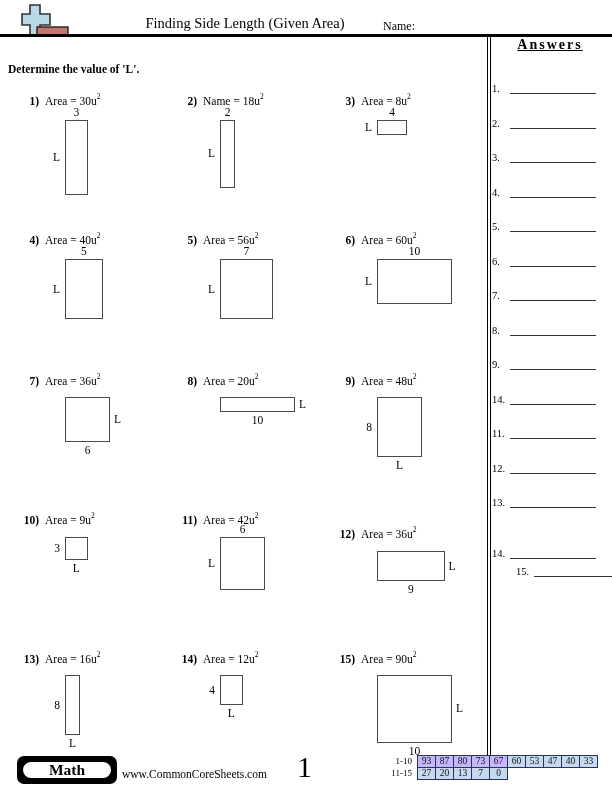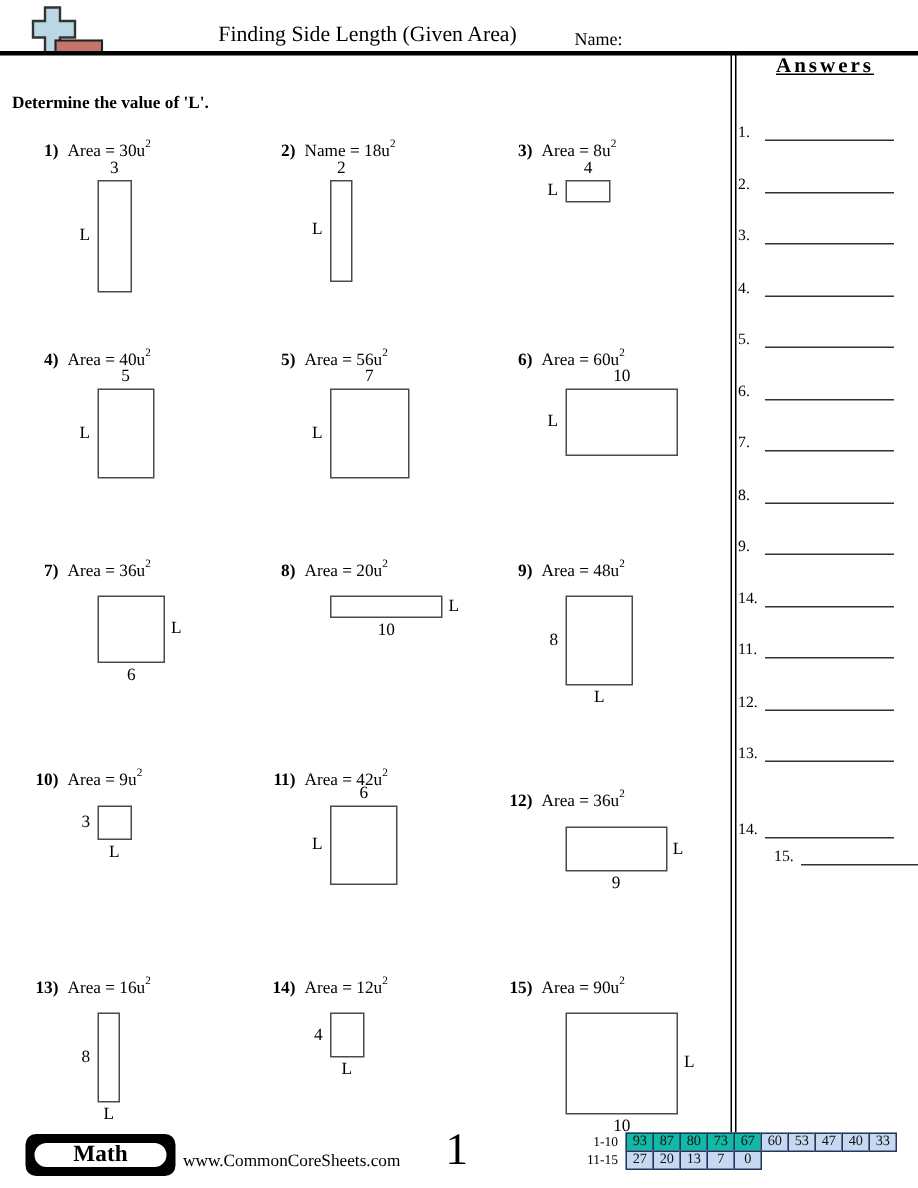--- a/index.html
+++ b/index.html
@@ -50,7 +50,7 @@
                line-height:13px; color:#000;}
   .score-cell{width:17px; height:11px; line-height:11.5px; border:1px solid #24365c;
               margin-left:-1px; text-align:center; font-size:9.5px; color:#111;
-              background:#14b8a6;}
+              background:#c4b5fd;}
   .score-cell:first-of-type{margin-left:0;}
   .score-cell.shaded{background:#c6d9f0;}
 </style>

